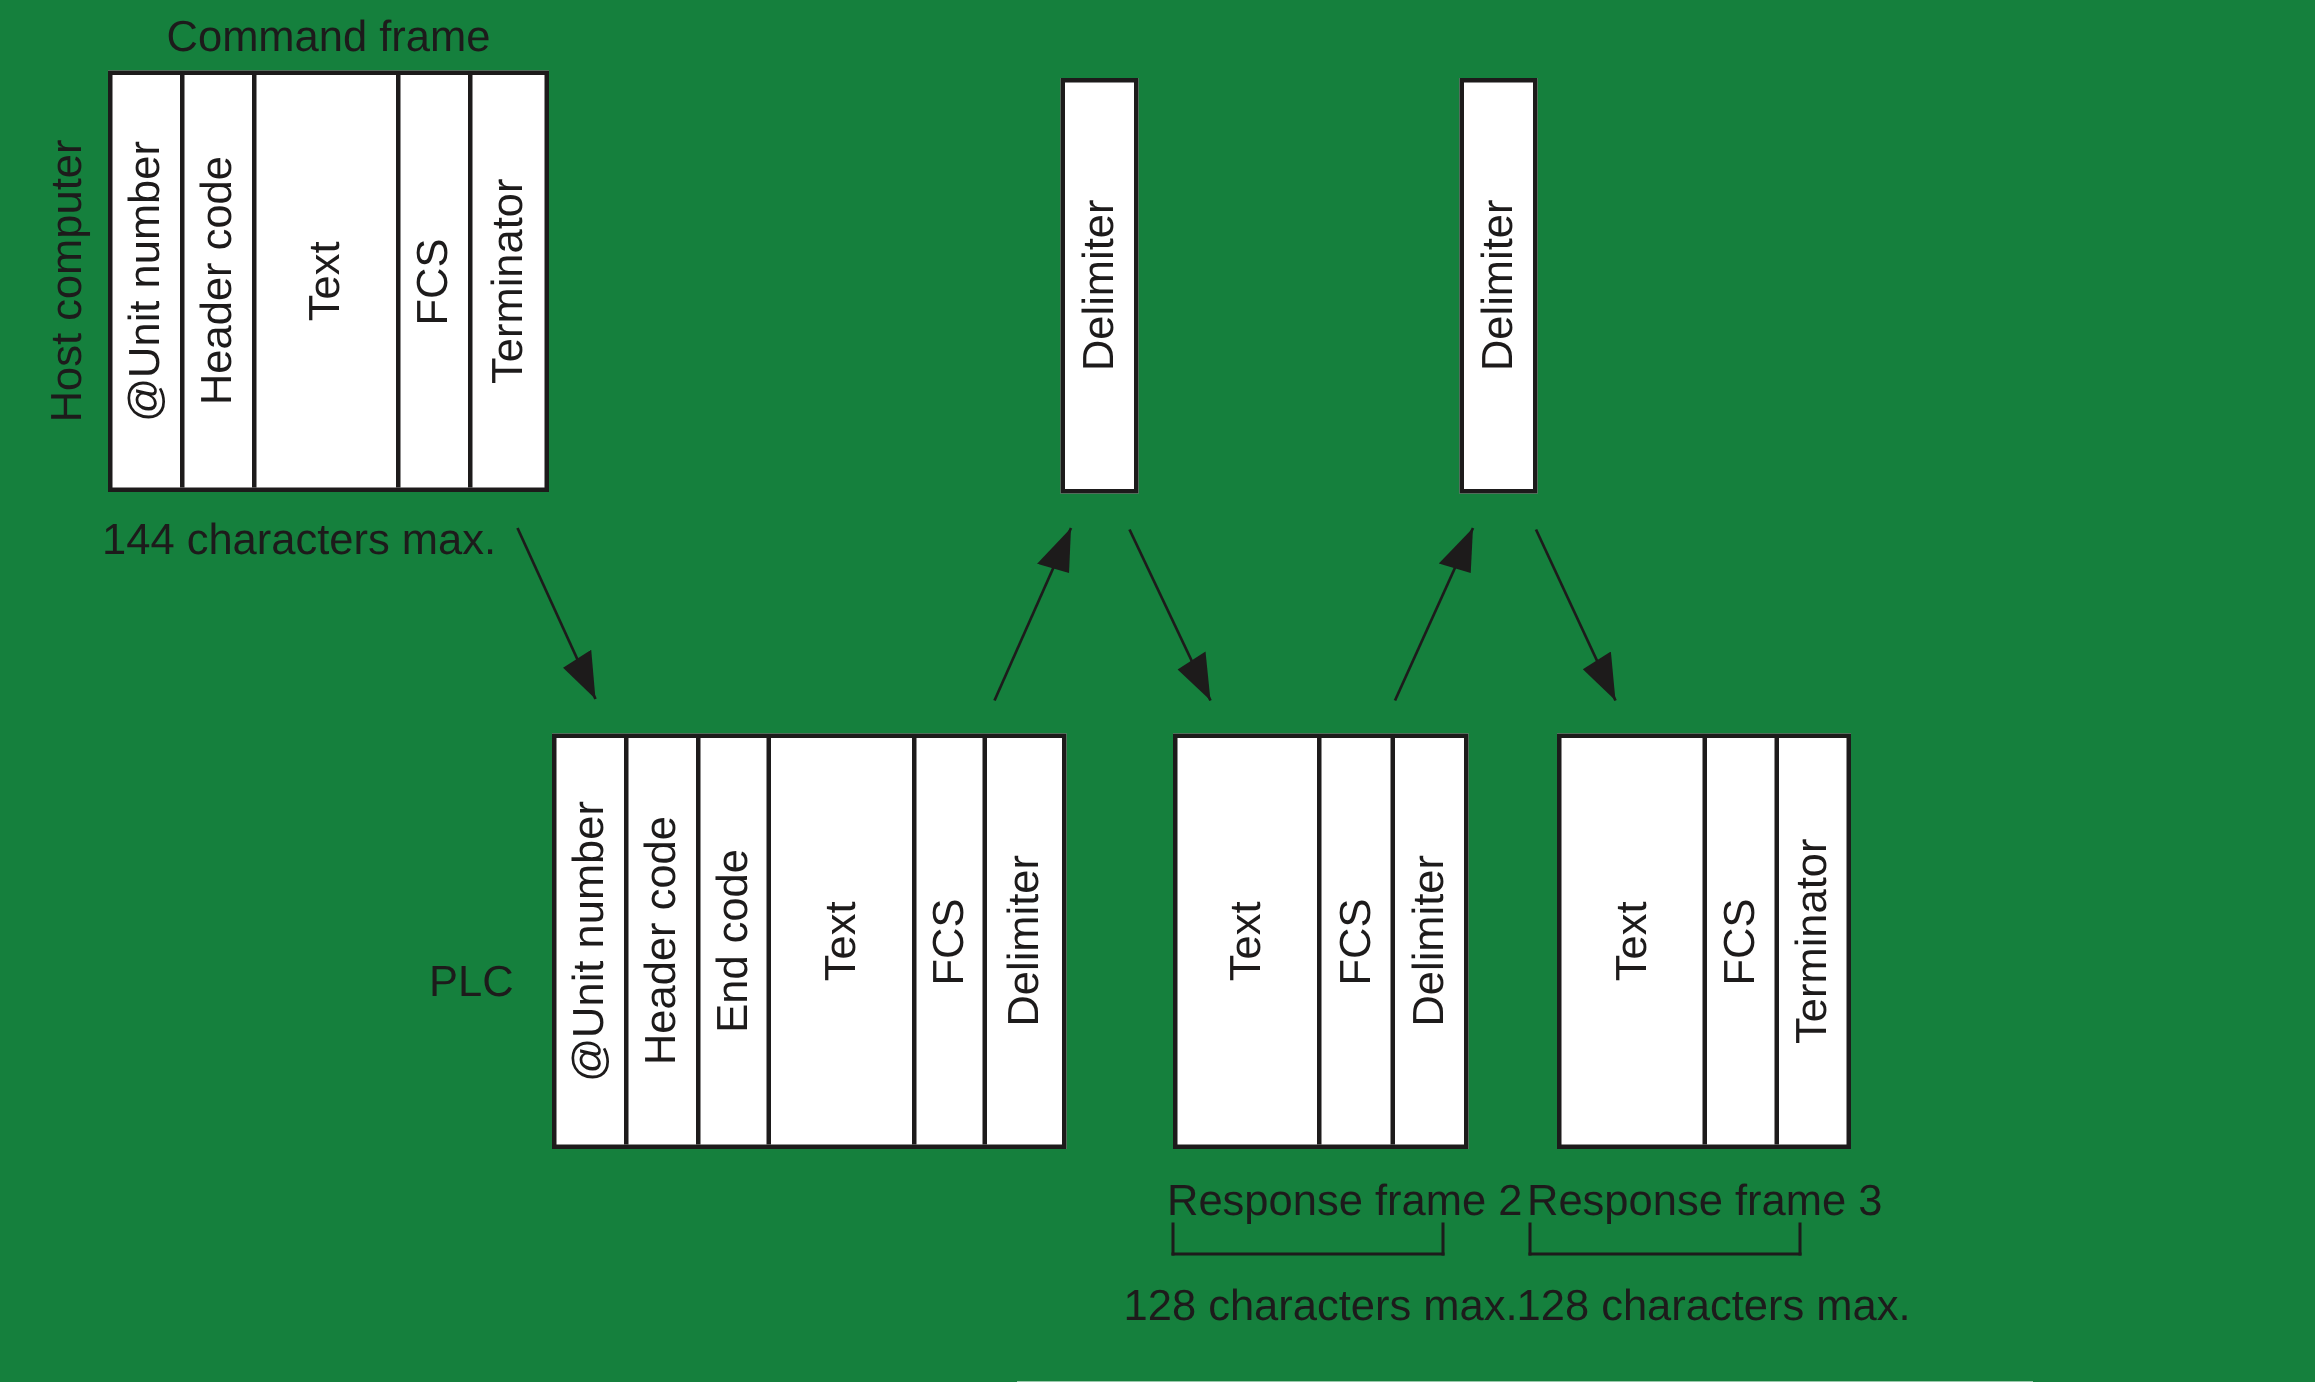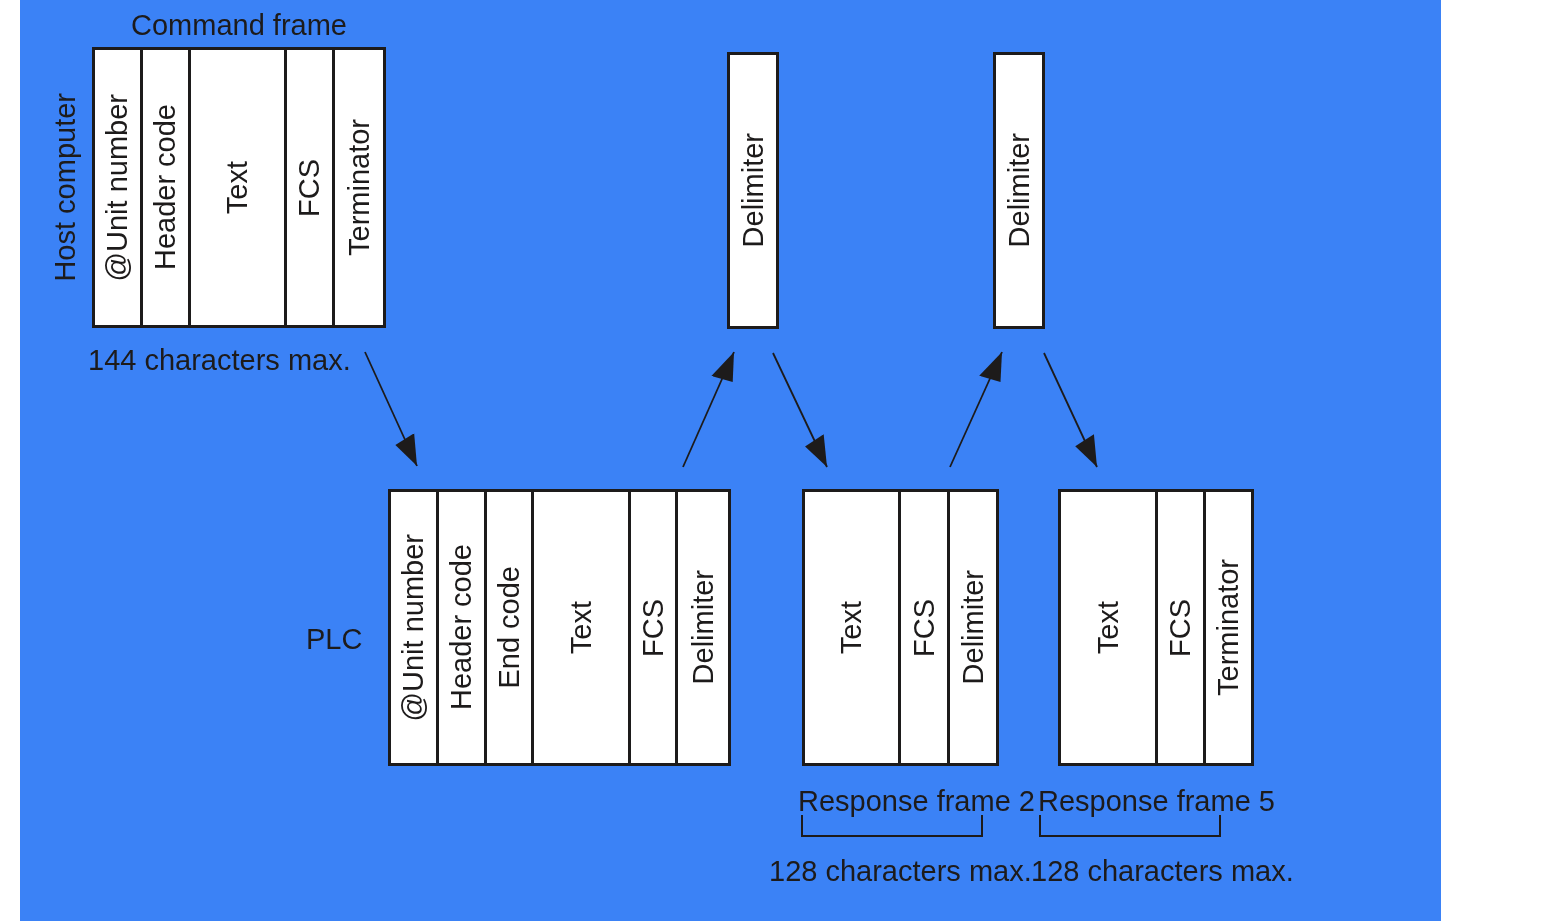--- a/index.html
+++ b/index.html
@@ -9,13 +9,12 @@
   }
   .canvas {
     position: relative;
-    width: 1421px;
+    width: 1543px;
     height: 921px;
-    background: #3b82f6;
+    background: #15803d;
     font-family: "Liberation Sans", "DejaVu Sans", sans-serif;
     color: #1d1b1b;
     overflow: hidden;
-    margin-left: 20px;
   }
   .label {
     position: absolute;

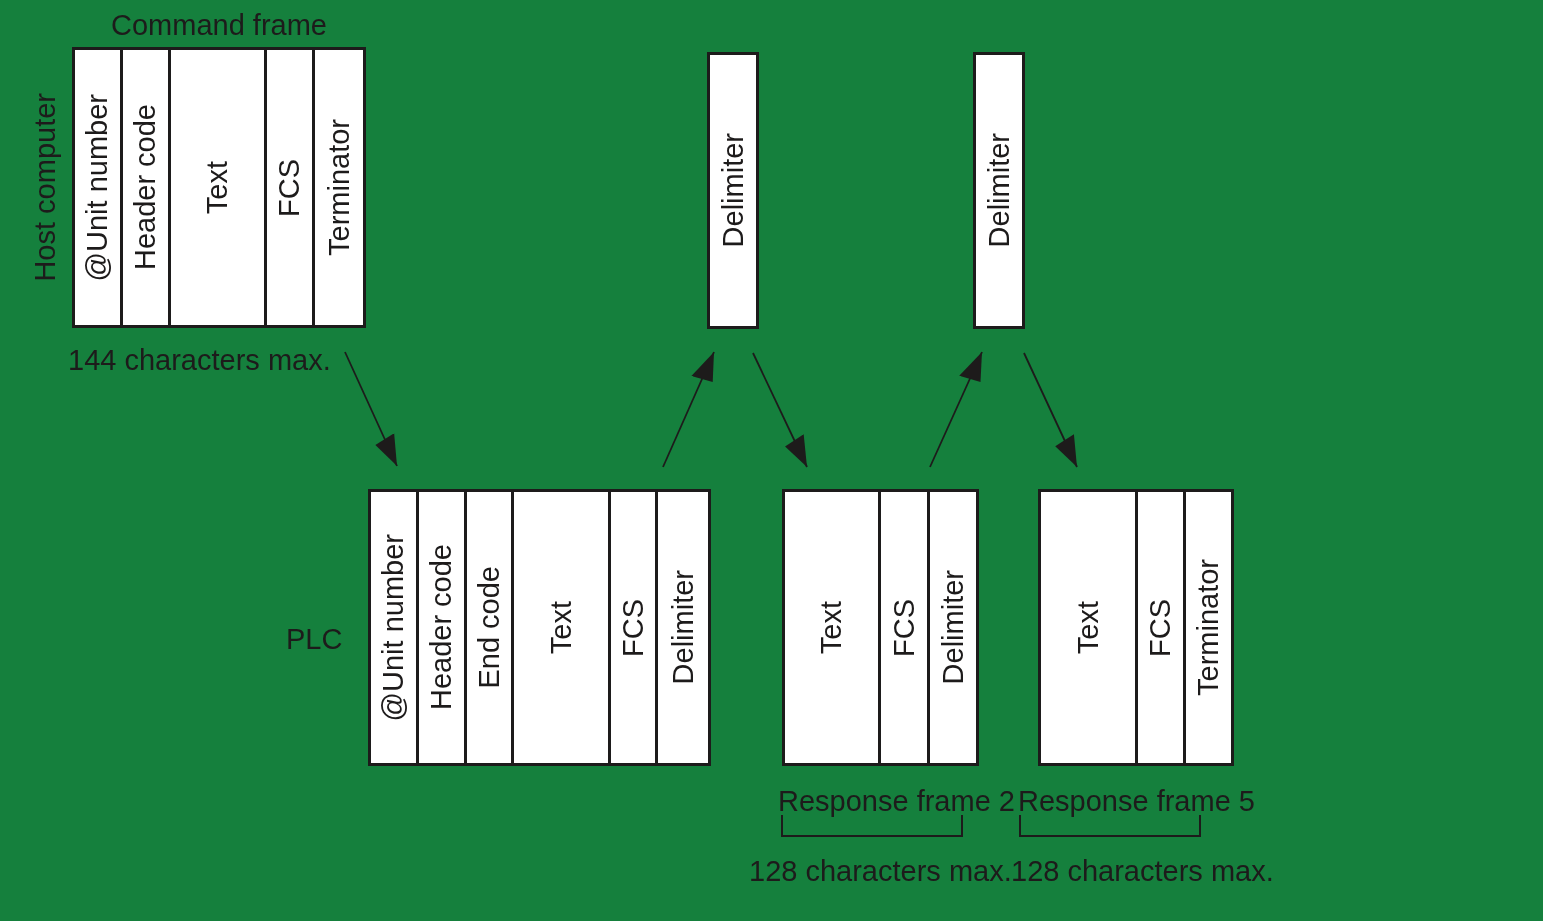--- a/index.html
+++ b/index.html
@@ -112,7 +112,7 @@
     </div>
   </div>
 
-  <div class="label" style="left:286px; top:624px;">PLC</div>
+  <div class="label" style="left:286px; top:640px;">PLC</div>
 
   <div class="frame" style="left:368px; top:489px; width:343px; height:277px;">
     <div class="cell" style="flex:0 0 48px;">

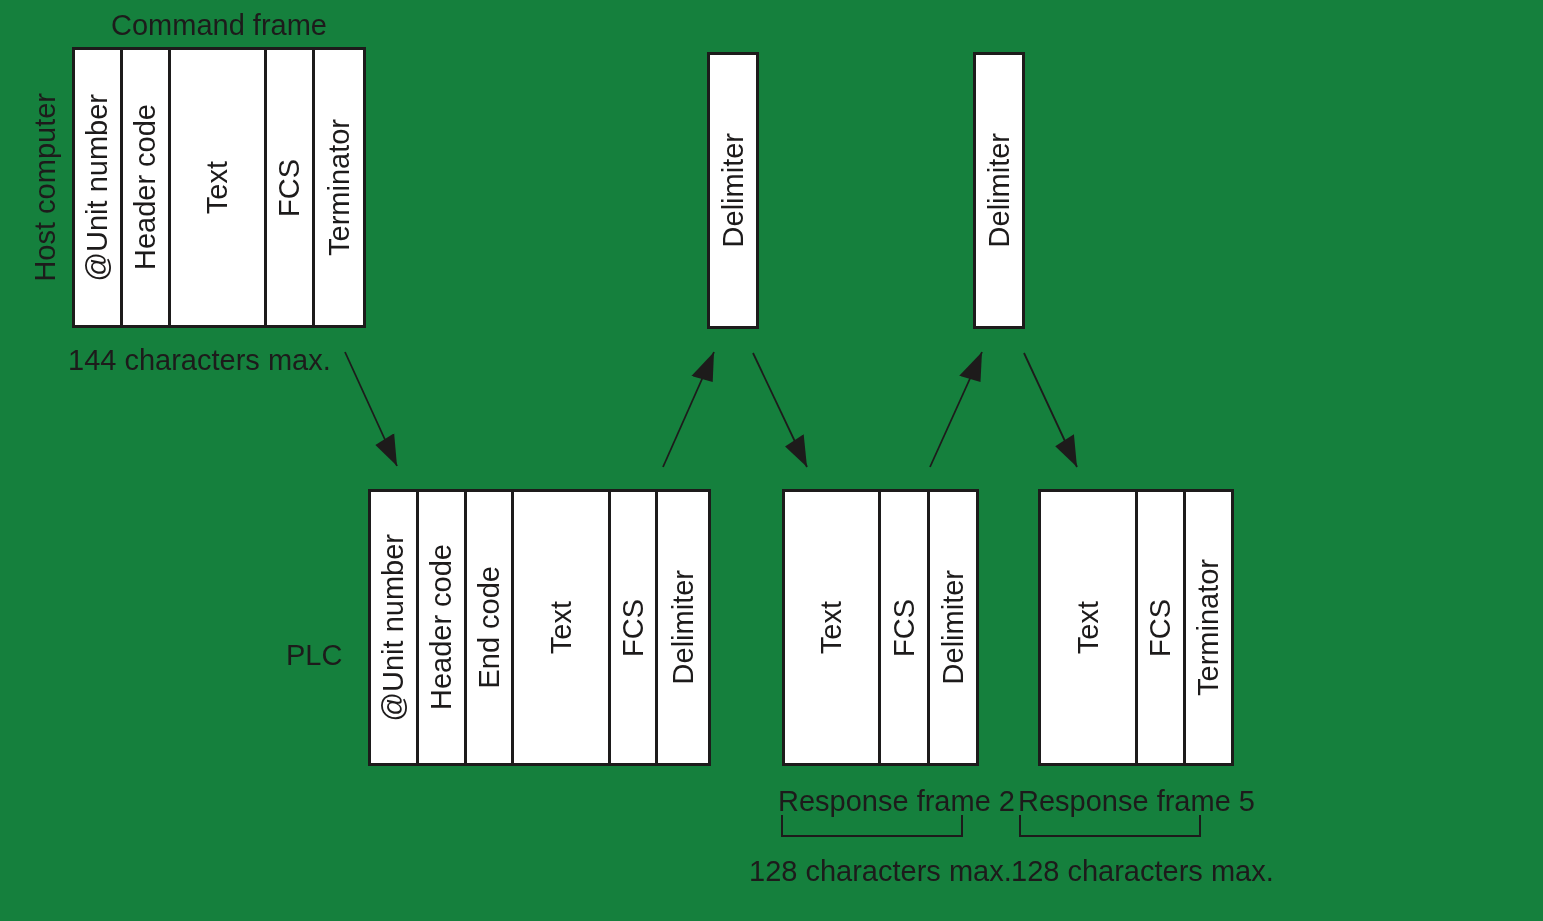--- a/index.html
+++ b/index.html
@@ -160,7 +160,7 @@
   </div>
 
   <div class="label" style="left:778px; top:786px;">Response frame 2</div>
-  <div class="label" style="left:1018px; top:786px;">Response frame 5</div>
+  <div class="label" style="left:1018px; top:786px;">Response frame 3</div>
 
   <div class="bracket" style="left:781px; top:815px; width:182px; height:22px;"></div>
   <div class="bracket" style="left:1019px; top:815px; width:182px; height:22px;"></div>

